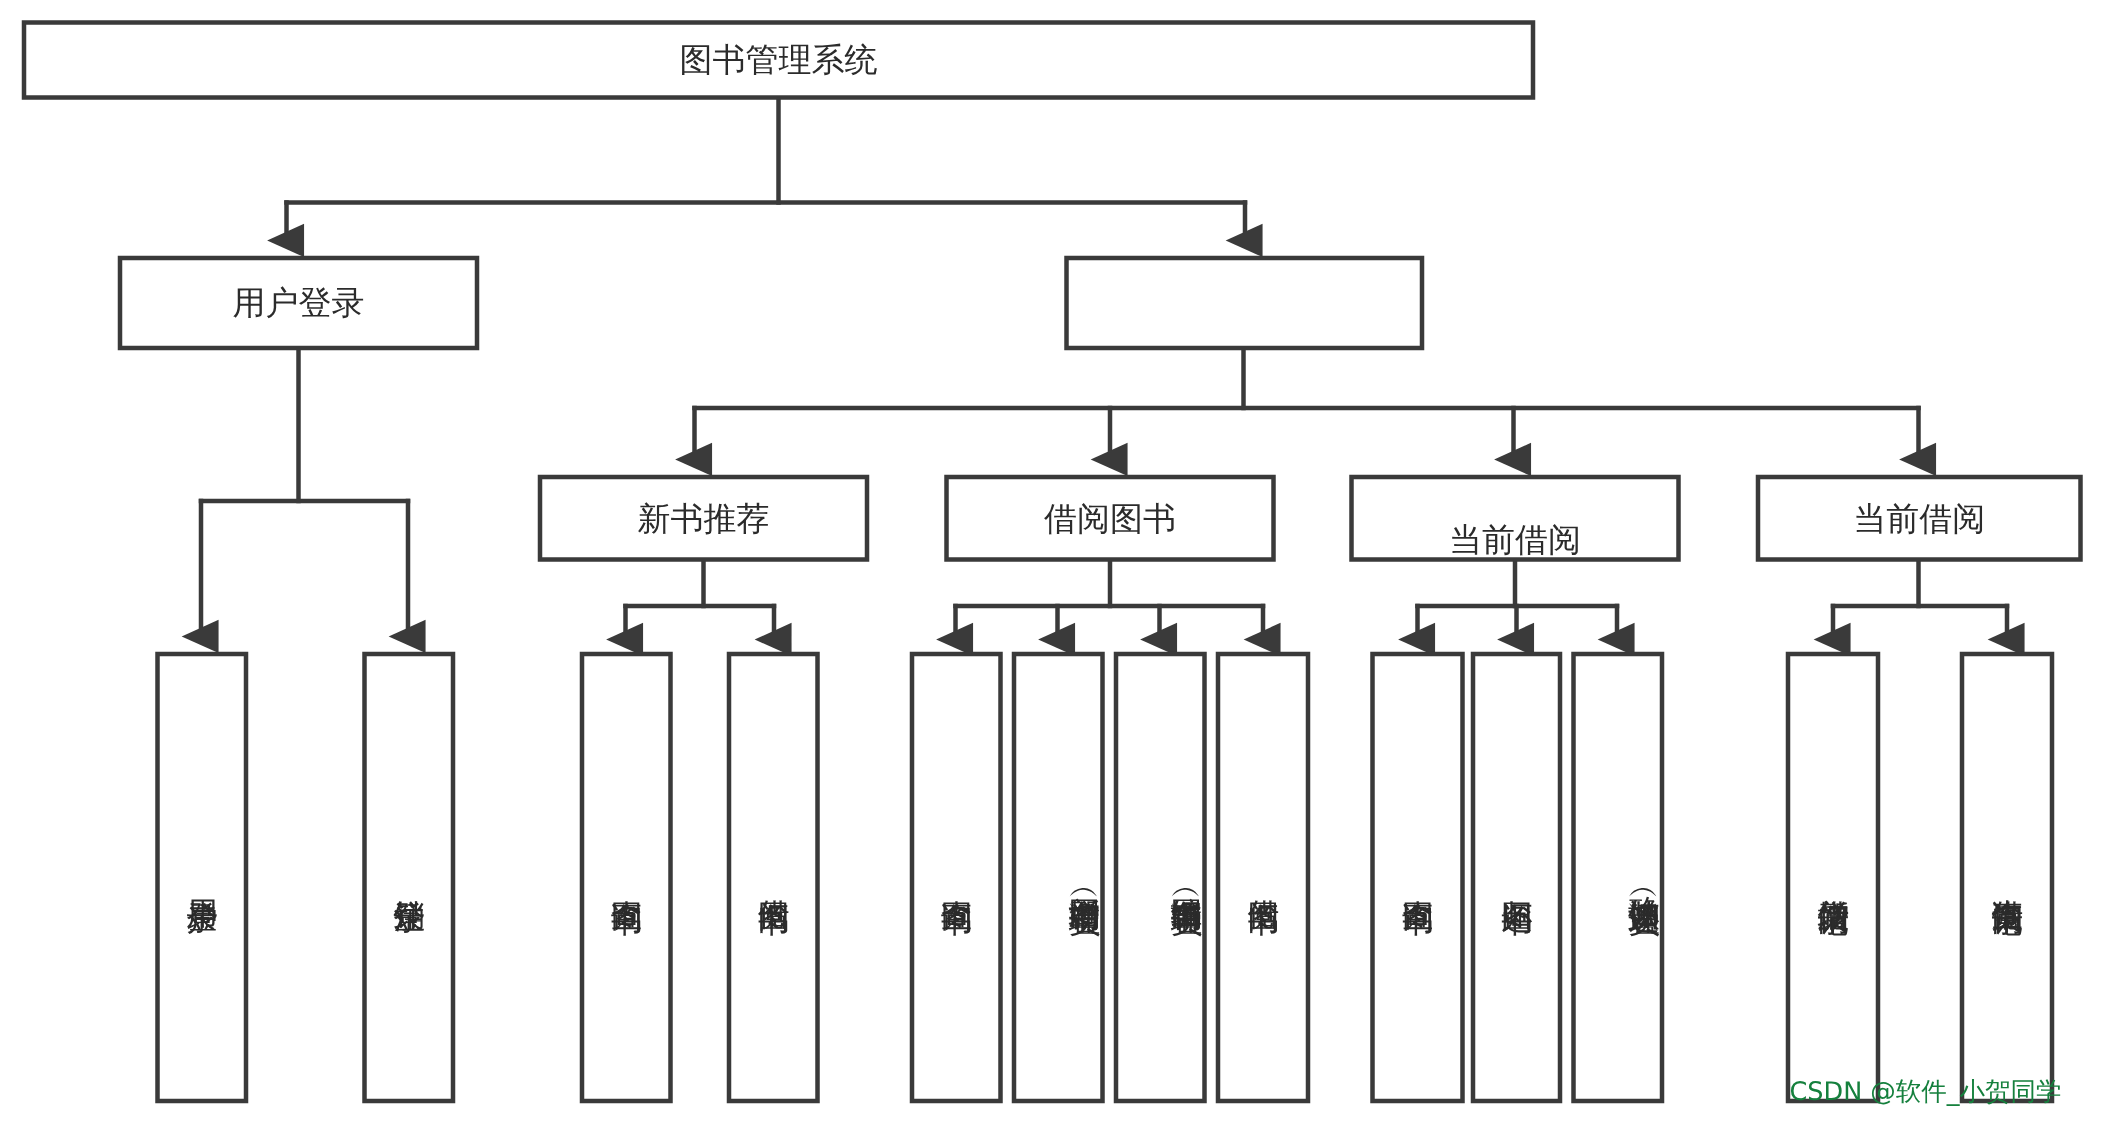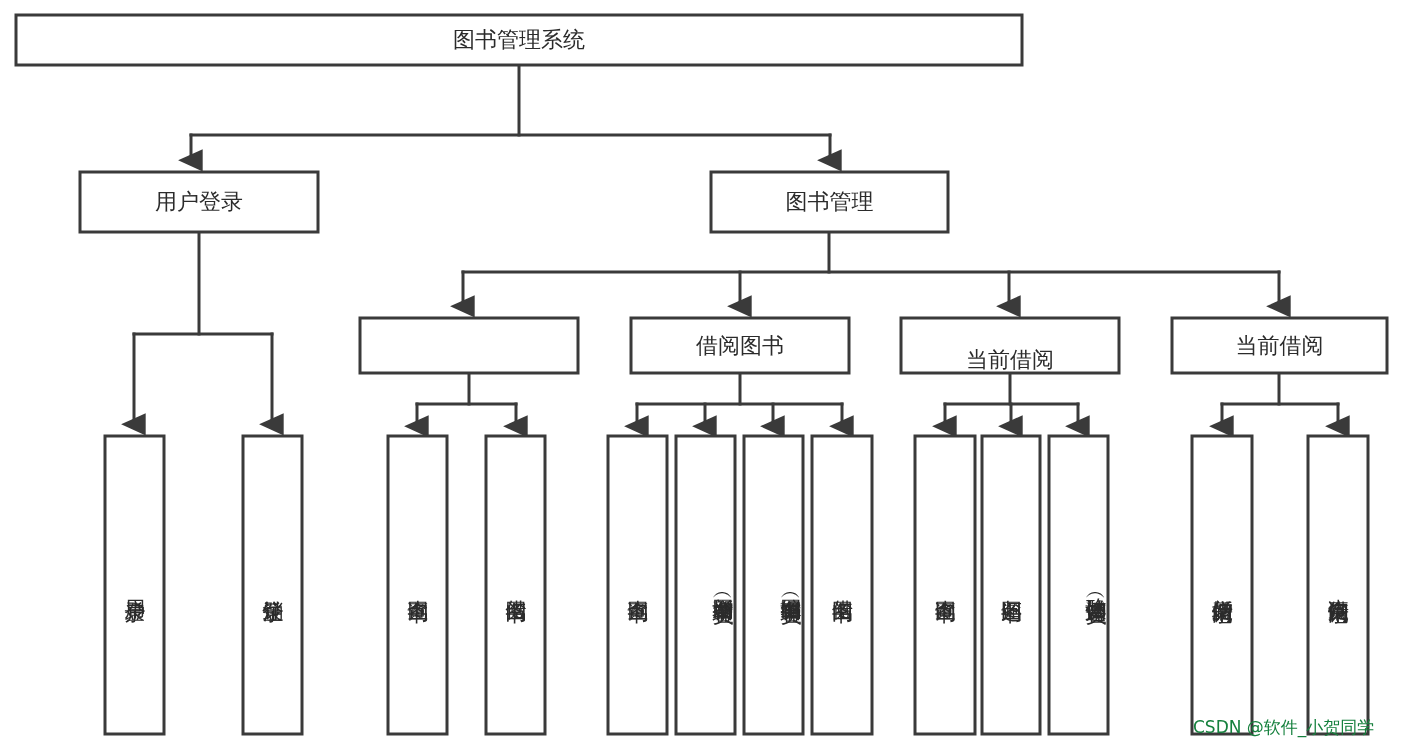--- a/index.html
+++ b/index.html
@@ -116,7 +116,6 @@
   <div class="htext" style="left:16px;top:15px;width:1006px;height:50px;">图书管理系统</div>
 
   <div class="htext" style="left:80px;top:172px;width:238px;height:60px;">用户登录</div>
-  <div class="htext" style="left:711px;top:172px;width:237px;height:60px;">图书管理</div>
 
   <div class="htext" style="left:631px;top:318px;width:218px;height:55px;">借阅图书</div>
   <div class="htext" style="left:901px;top:332px;width:218px;height:55px;">当前借阅</div>

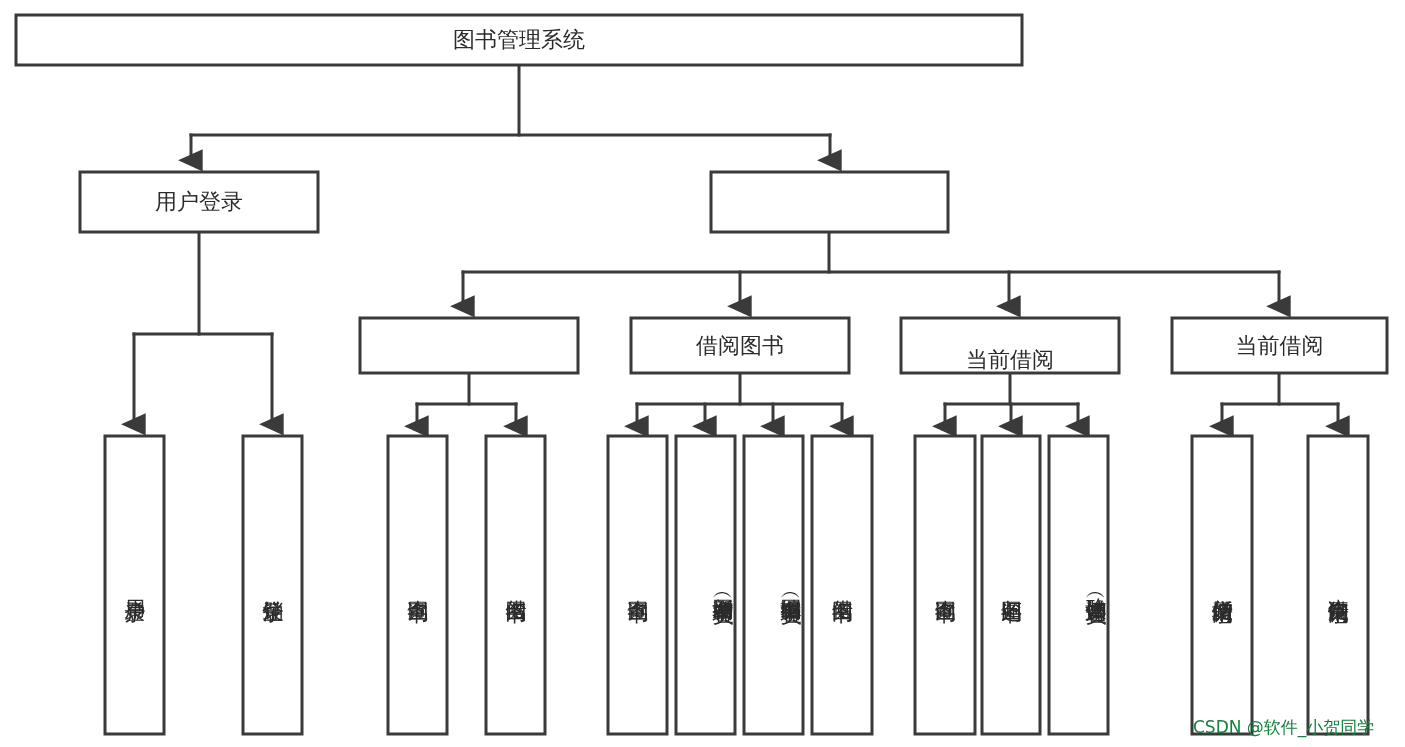--- a/index.html
+++ b/index.html
@@ -117,6 +117,7 @@
 
   <div class="htext" style="left:80px;top:172px;width:238px;height:60px;">用户登录</div>
 
+  <div class="htext" style="left:360px;top:318px;width:218px;height:55px;">新书推荐</div>
   <div class="htext" style="left:631px;top:318px;width:218px;height:55px;">借阅图书</div>
   <div class="htext" style="left:901px;top:332px;width:218px;height:55px;">当前借阅</div>
   <div class="htext" style="left:1172px;top:318px;width:215px;height:55px;">当前借阅</div>

